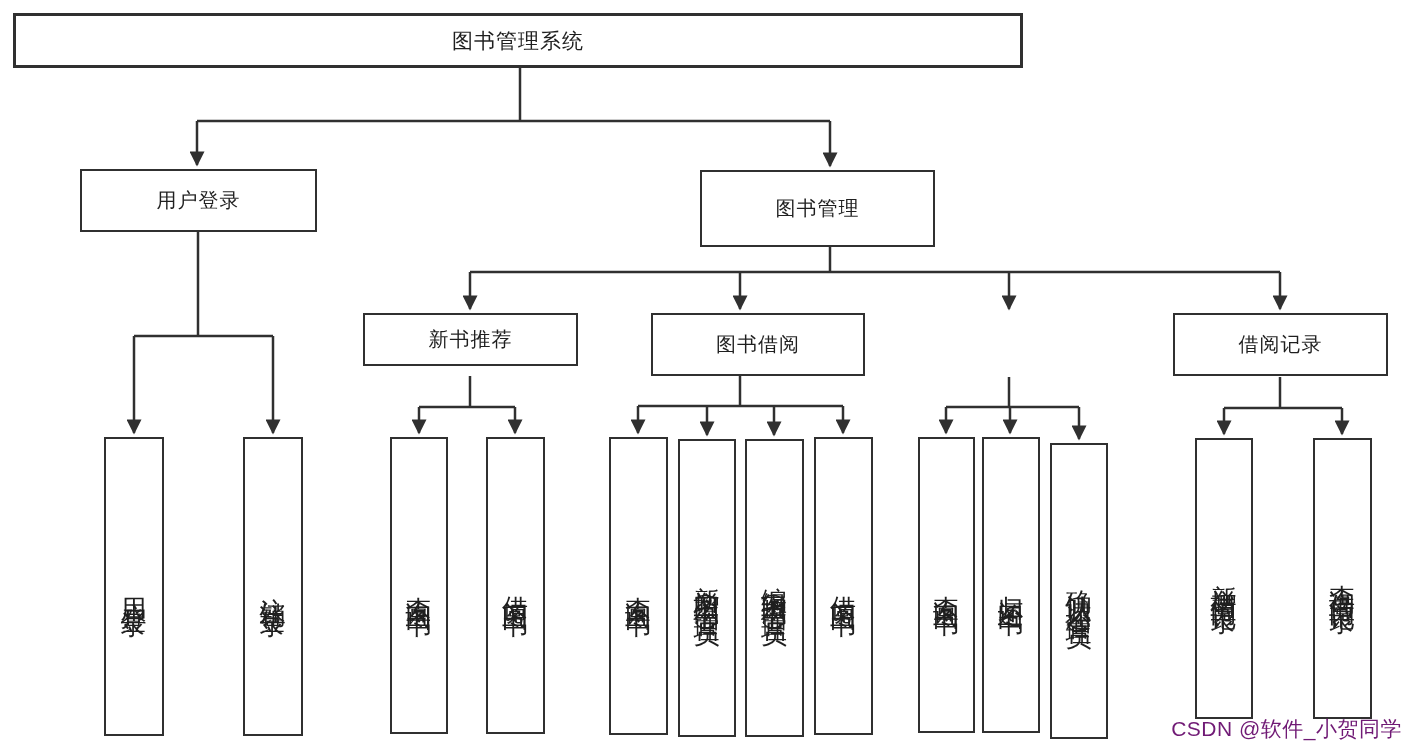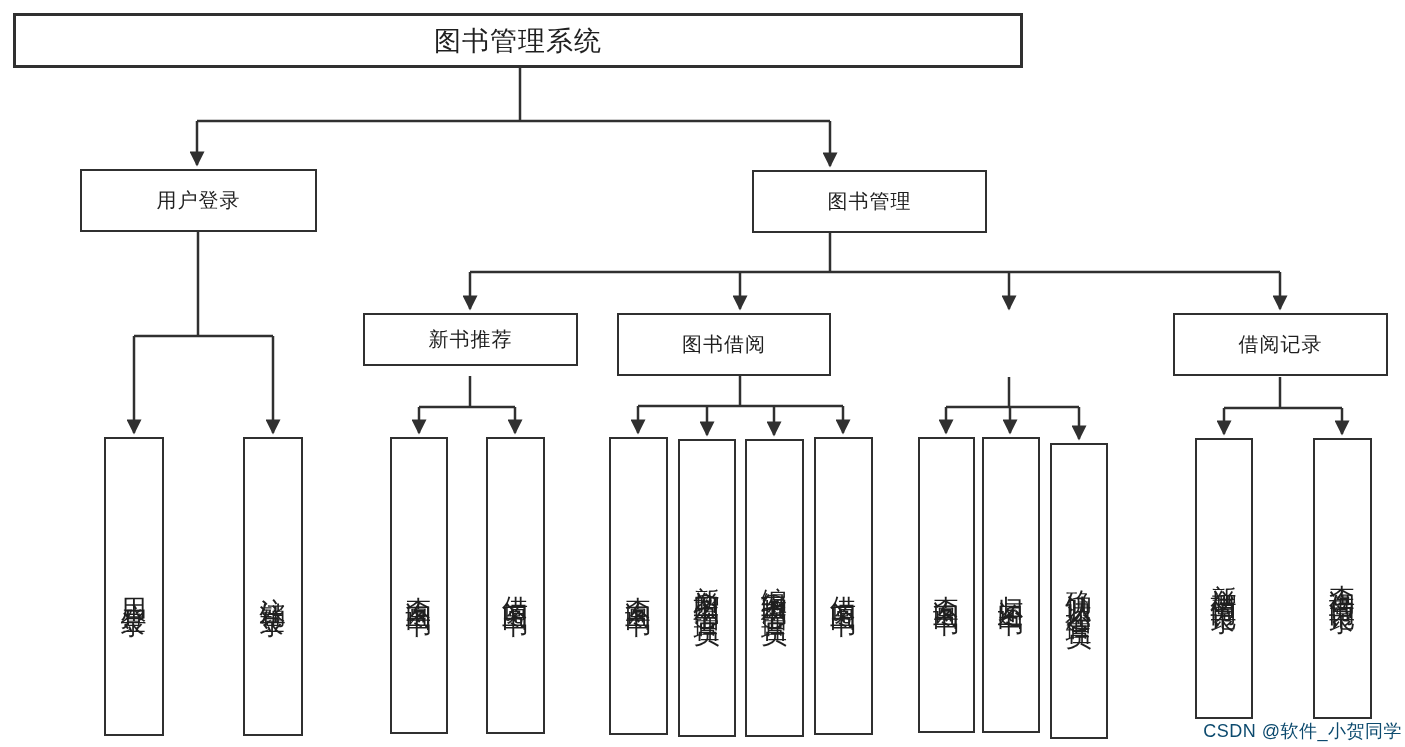--- a/index.html
+++ b/index.html
@@ -37,7 +37,7 @@
     white-space: nowrap;
   }
   .box.h { font-size: 20px; letter-spacing: 1px; }
-  .box.root { font-size: 27px; letter-spacing: 1px; }
+  .box.root { font-size: 21px; letter-spacing: 1px; }
   .box.v {
     font-size: 26px;
   }

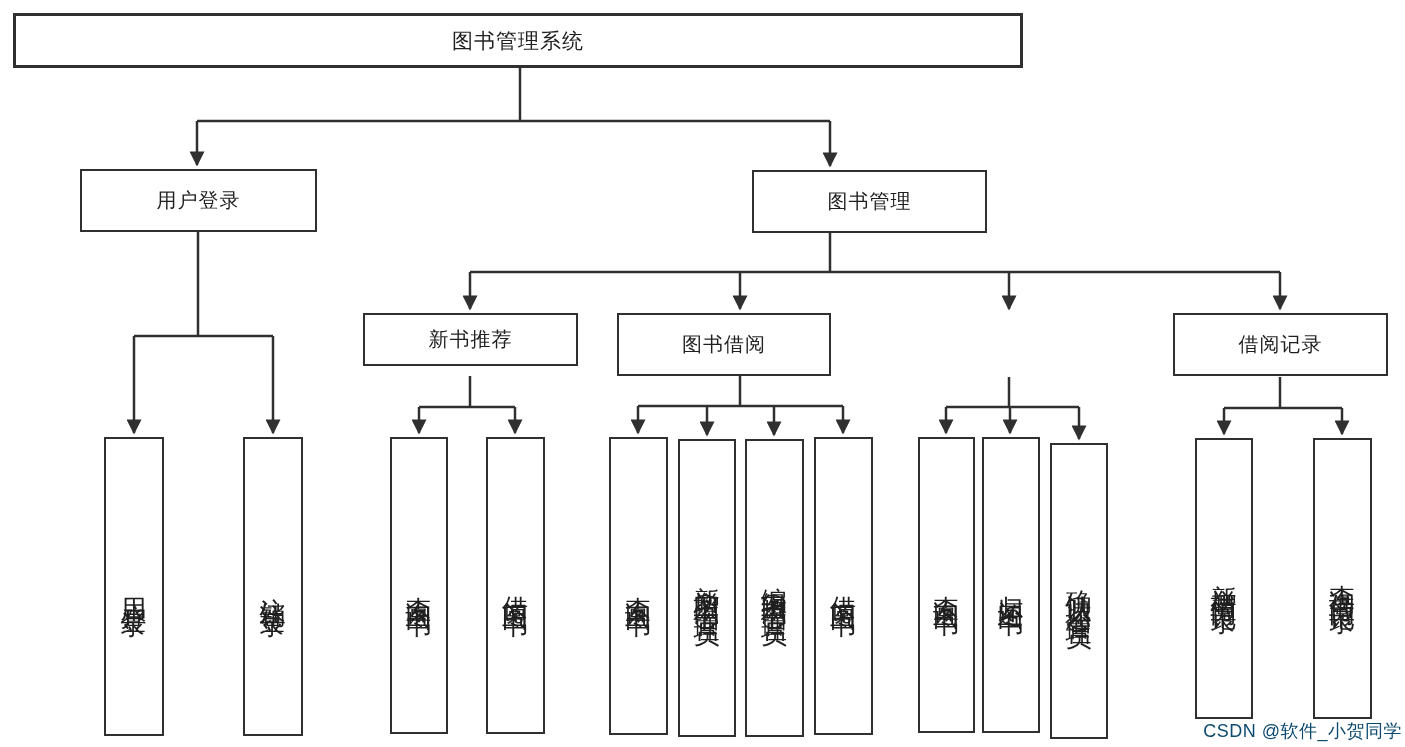--- a/index.html
+++ b/index.html
@@ -118,7 +118,7 @@
   <div class="box h" style="left:80px;top:169px;width:237px;height:63px">
     <span>用户登录</span>
   </div>
-  <div class="box h" style="left:752px;top:170px;width:235px;height:63px">
+  <div class="box h" style="left:700px;top:170px;width:235px;height:77px">
     <span>图书管理</span>
   </div>
 

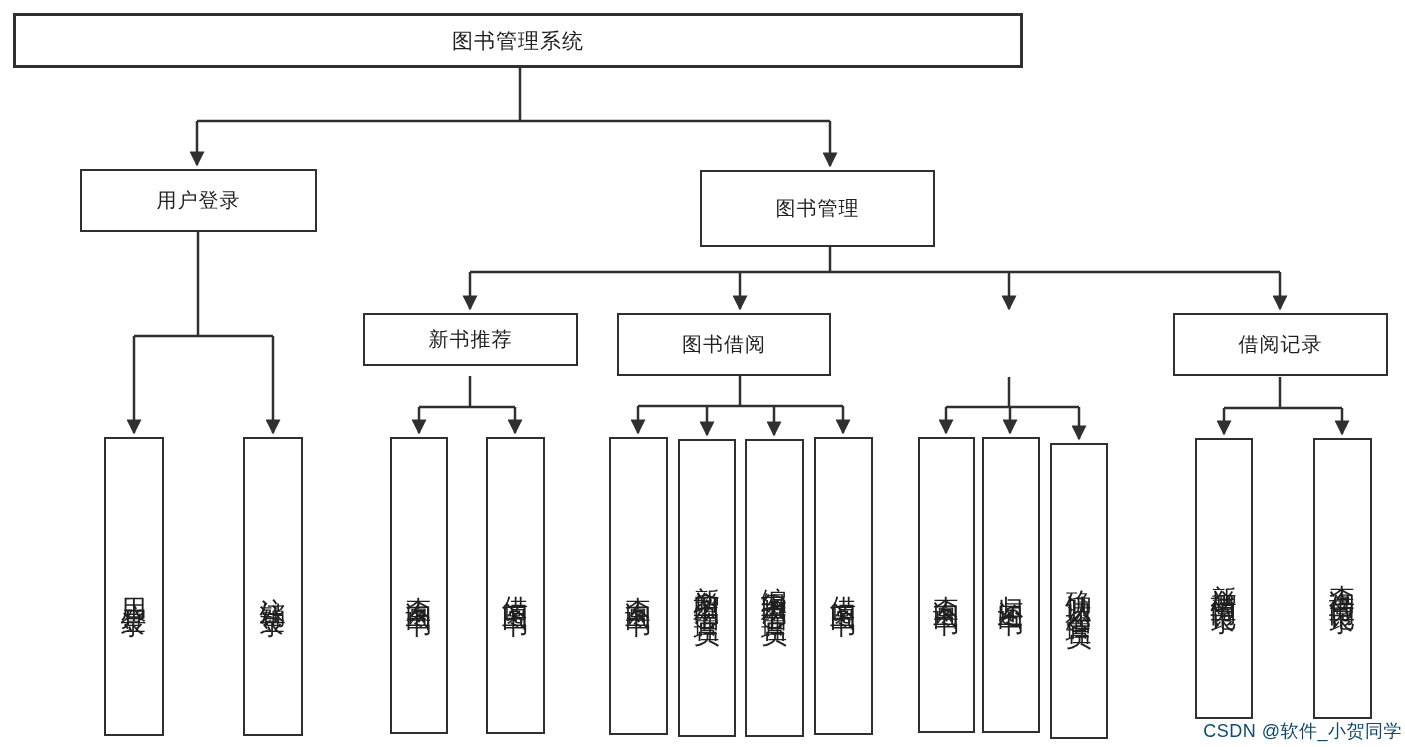--- a/index.html
+++ b/index.html
@@ -125,7 +125,7 @@
   <div class="box h" style="left:363px;top:313px;width:215px;height:53px">
     <span>新书推荐</span>
   </div>
-  <div class="box h" style="left:617px;top:313px;width:214px;height:63px">
+  <div class="box h" style="left:651px;top:313px;width:214px;height:63px">
     <span>图书借阅</span>
   </div>
   <div class="box h" style="left:1173px;top:313px;width:215px;height:63px">

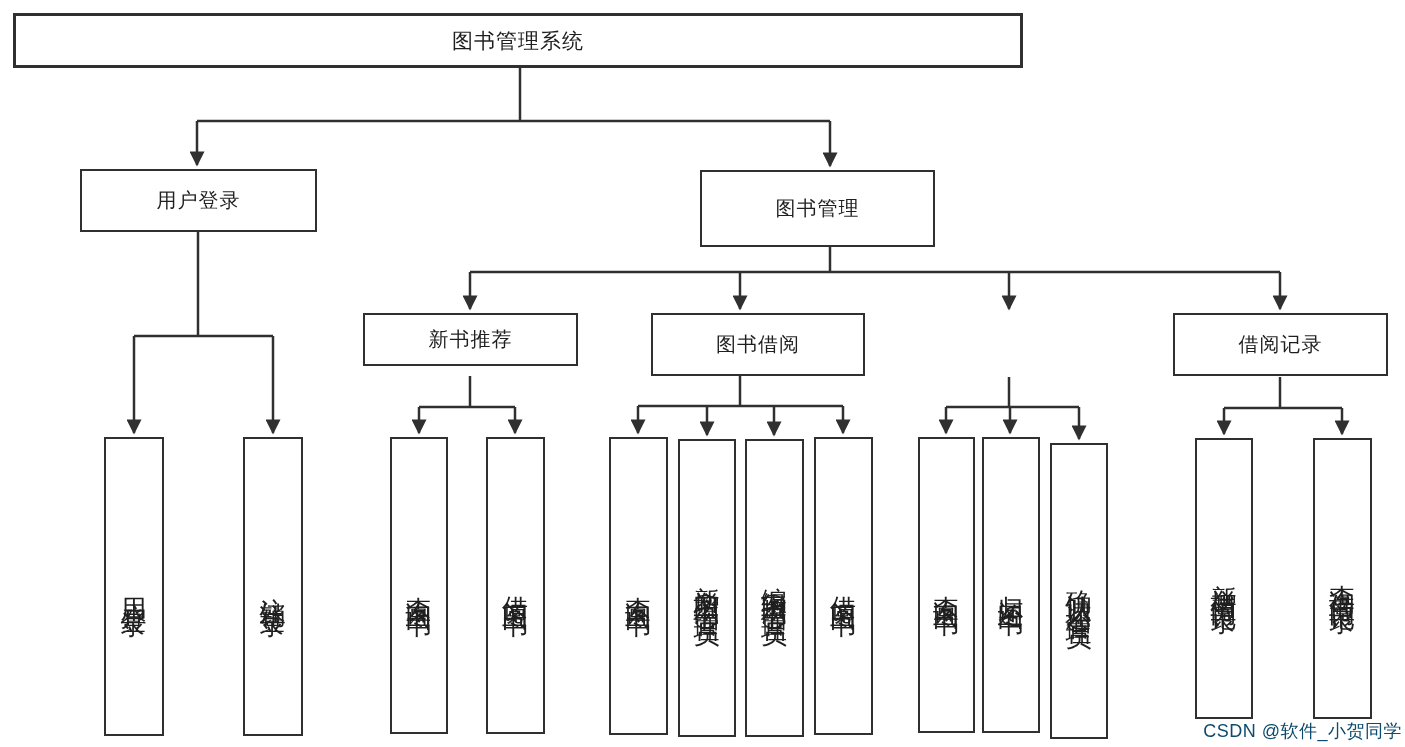--- a/index.html
+++ b/index.html
@@ -52,9 +52,9 @@
     right: 3px;
     bottom: 4px;
     z-index: 10;
-    font-size: 18px;
+    font-size: 21px;
     letter-spacing: 0.5px;
-    color: #0c4a6e;
+    color: #701a75;
     pointer-events: none;
   }
 </style>

